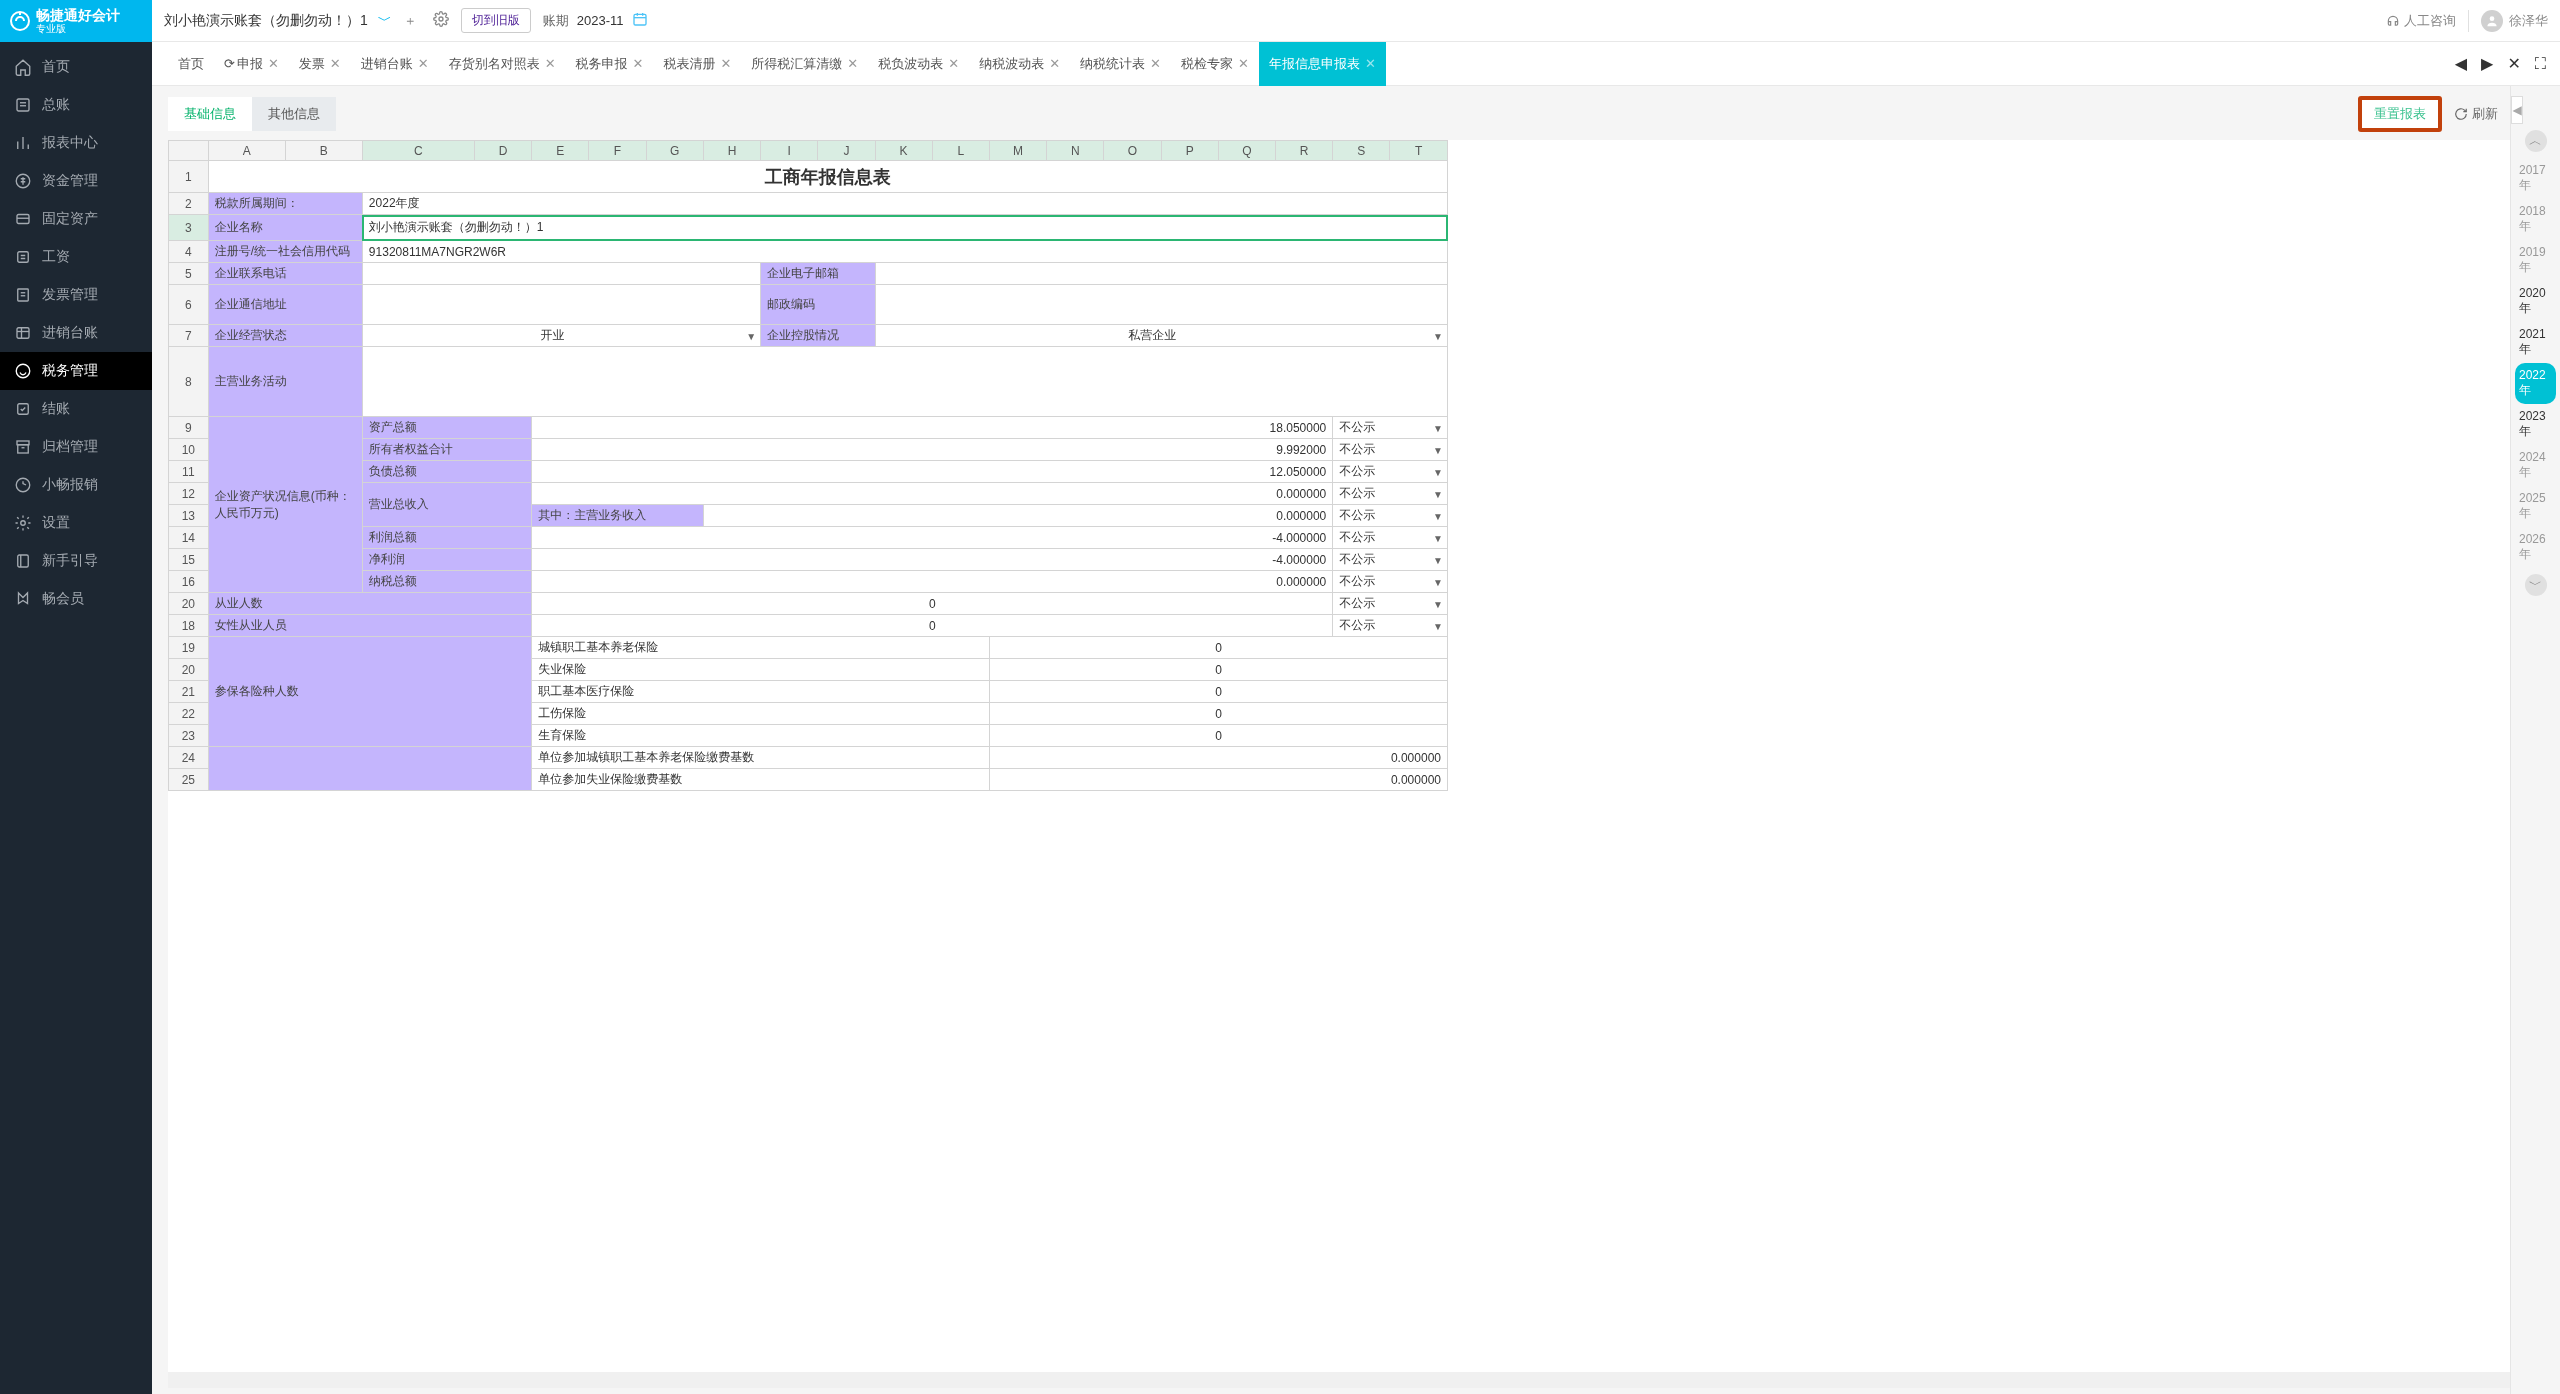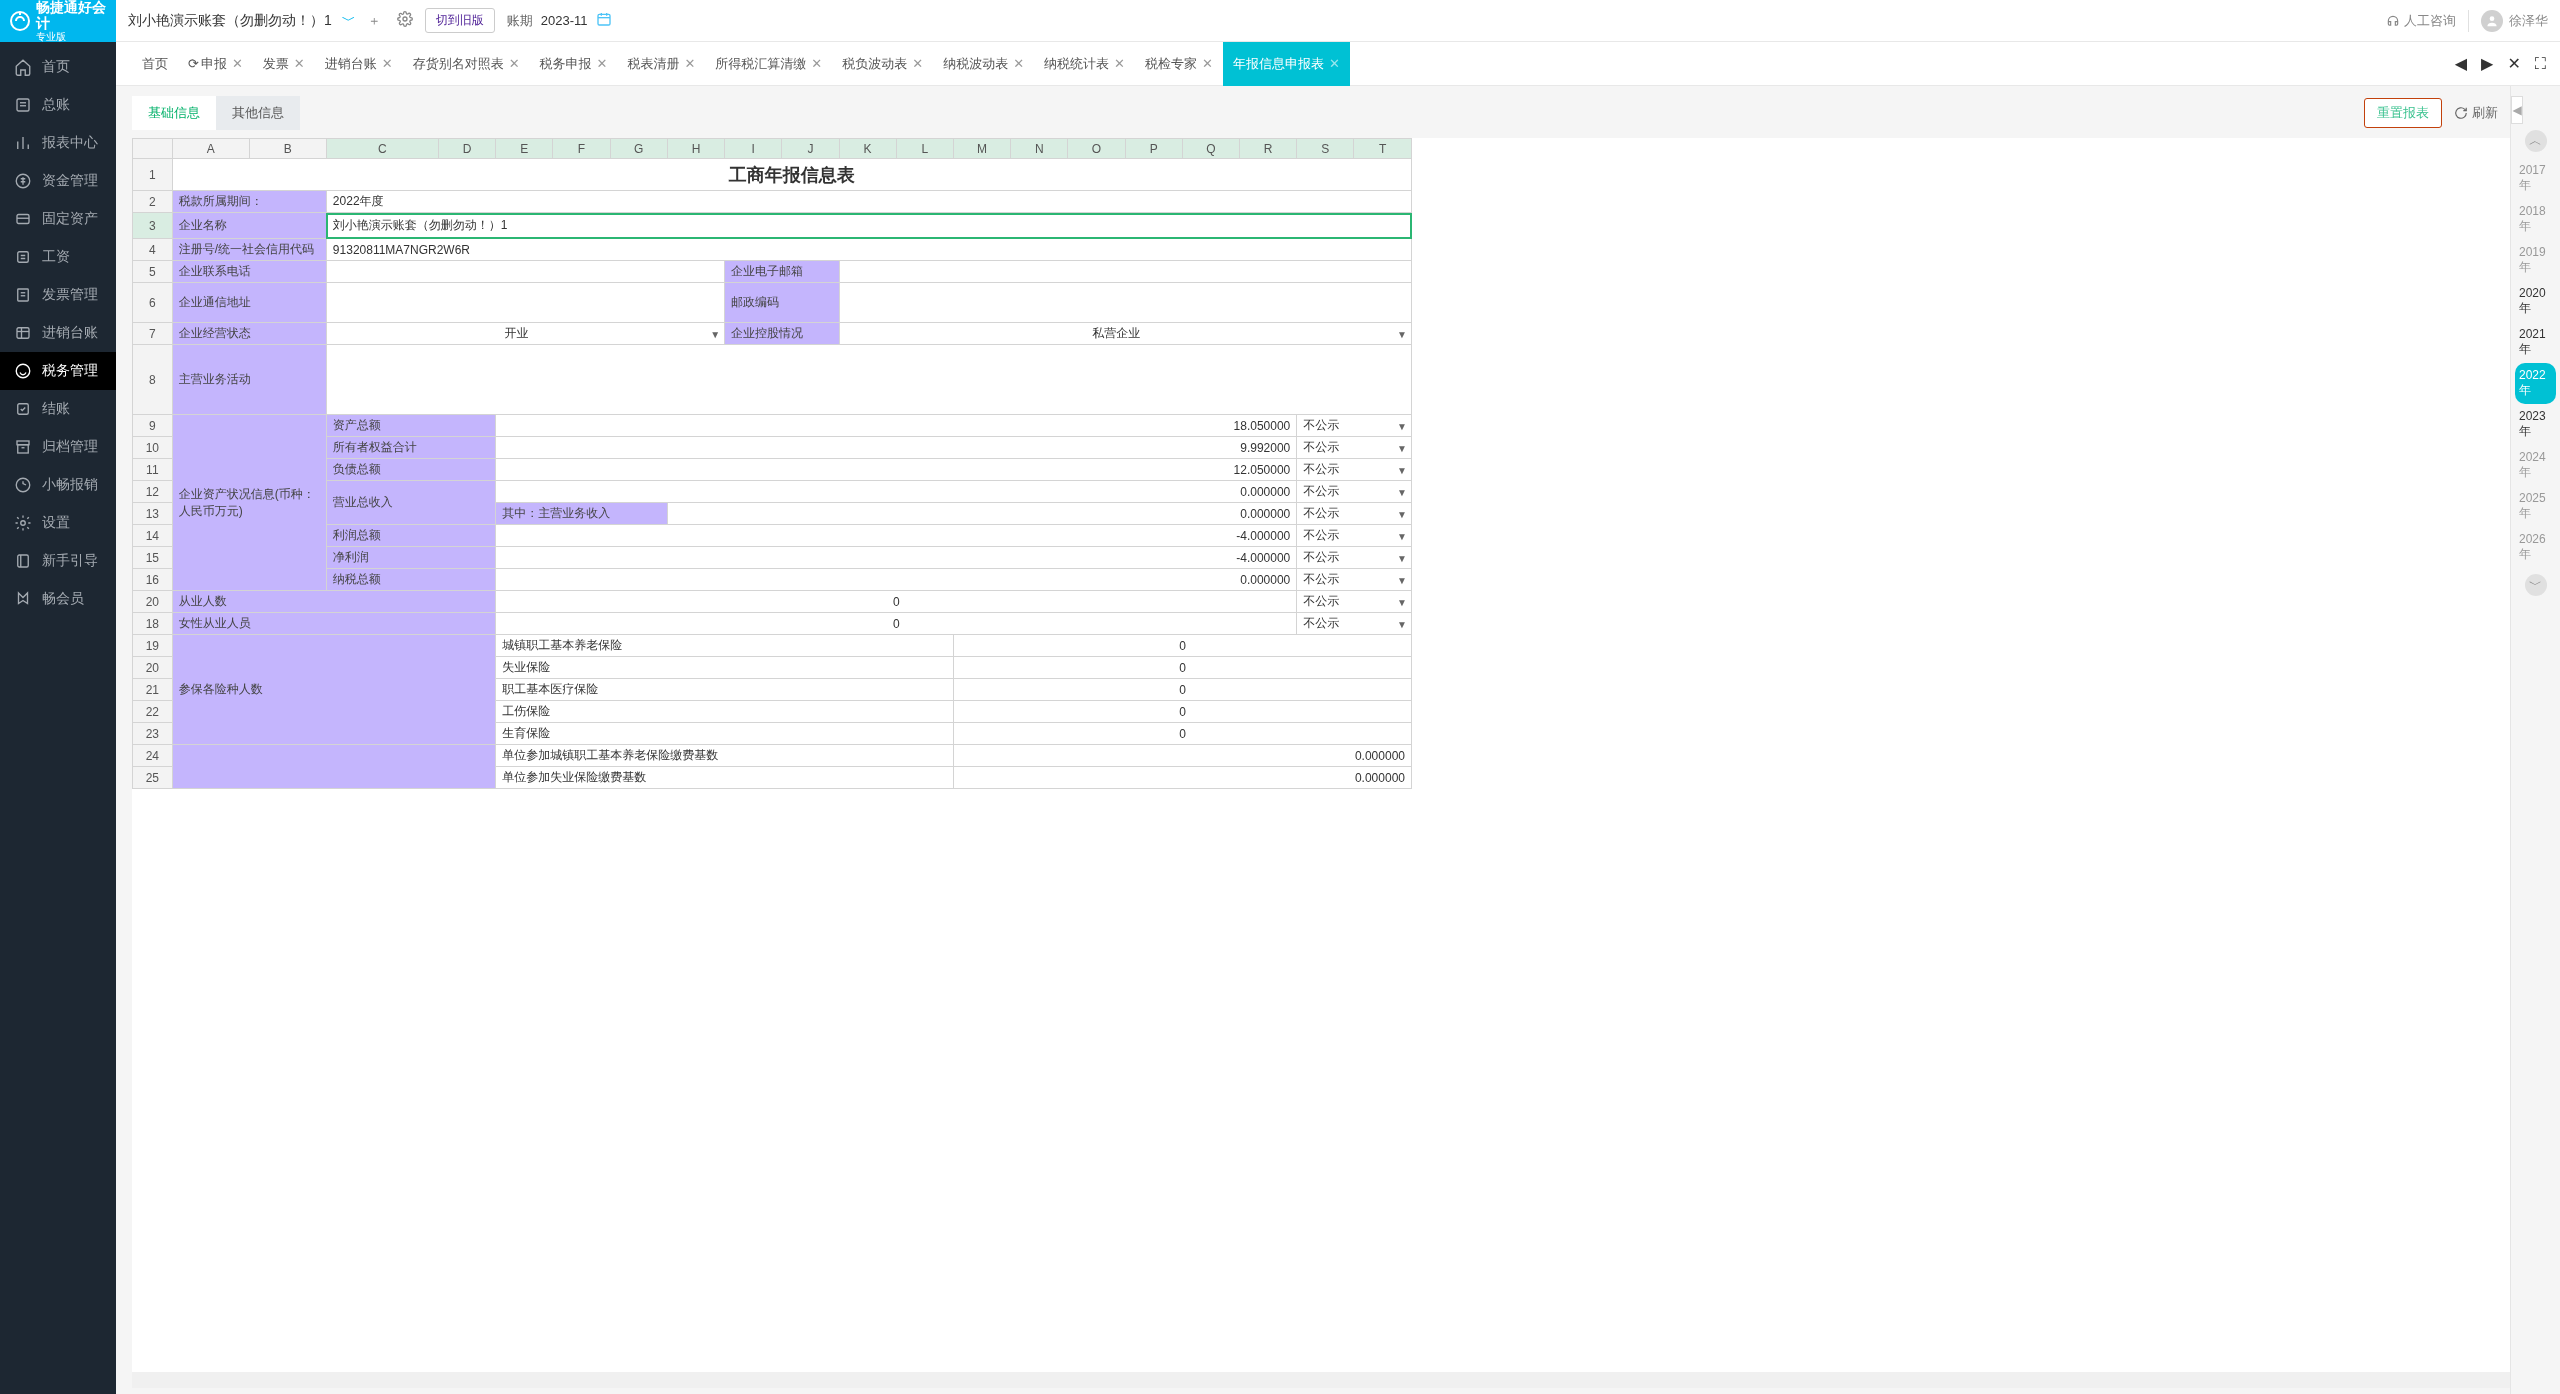--- a/index.html
+++ b/index.html
@@ -7,7 +7,7 @@
 .app { display: flex; height: 100vh; width: 100vw; }
 
 
-.sidebar { width: 116px; background: #1d2732; color: #a4aab1; display: flex; flex-direction: column; flex-shrink: 0; }
+.sidebar { width: 152px; background: #1d2732; color: #a4aab1; display: flex; flex-direction: column; flex-shrink: 0; }
 .logo-area { background: #00b7ee; height: 42px; display: flex; align-items: center; padding: 4px 8px; color: #fff; }
 .logo-area svg { flex-shrink: 0; }
 .logo-text { display: flex; flex-direction: column; margin-left: 4px; line-height: 1.1; }

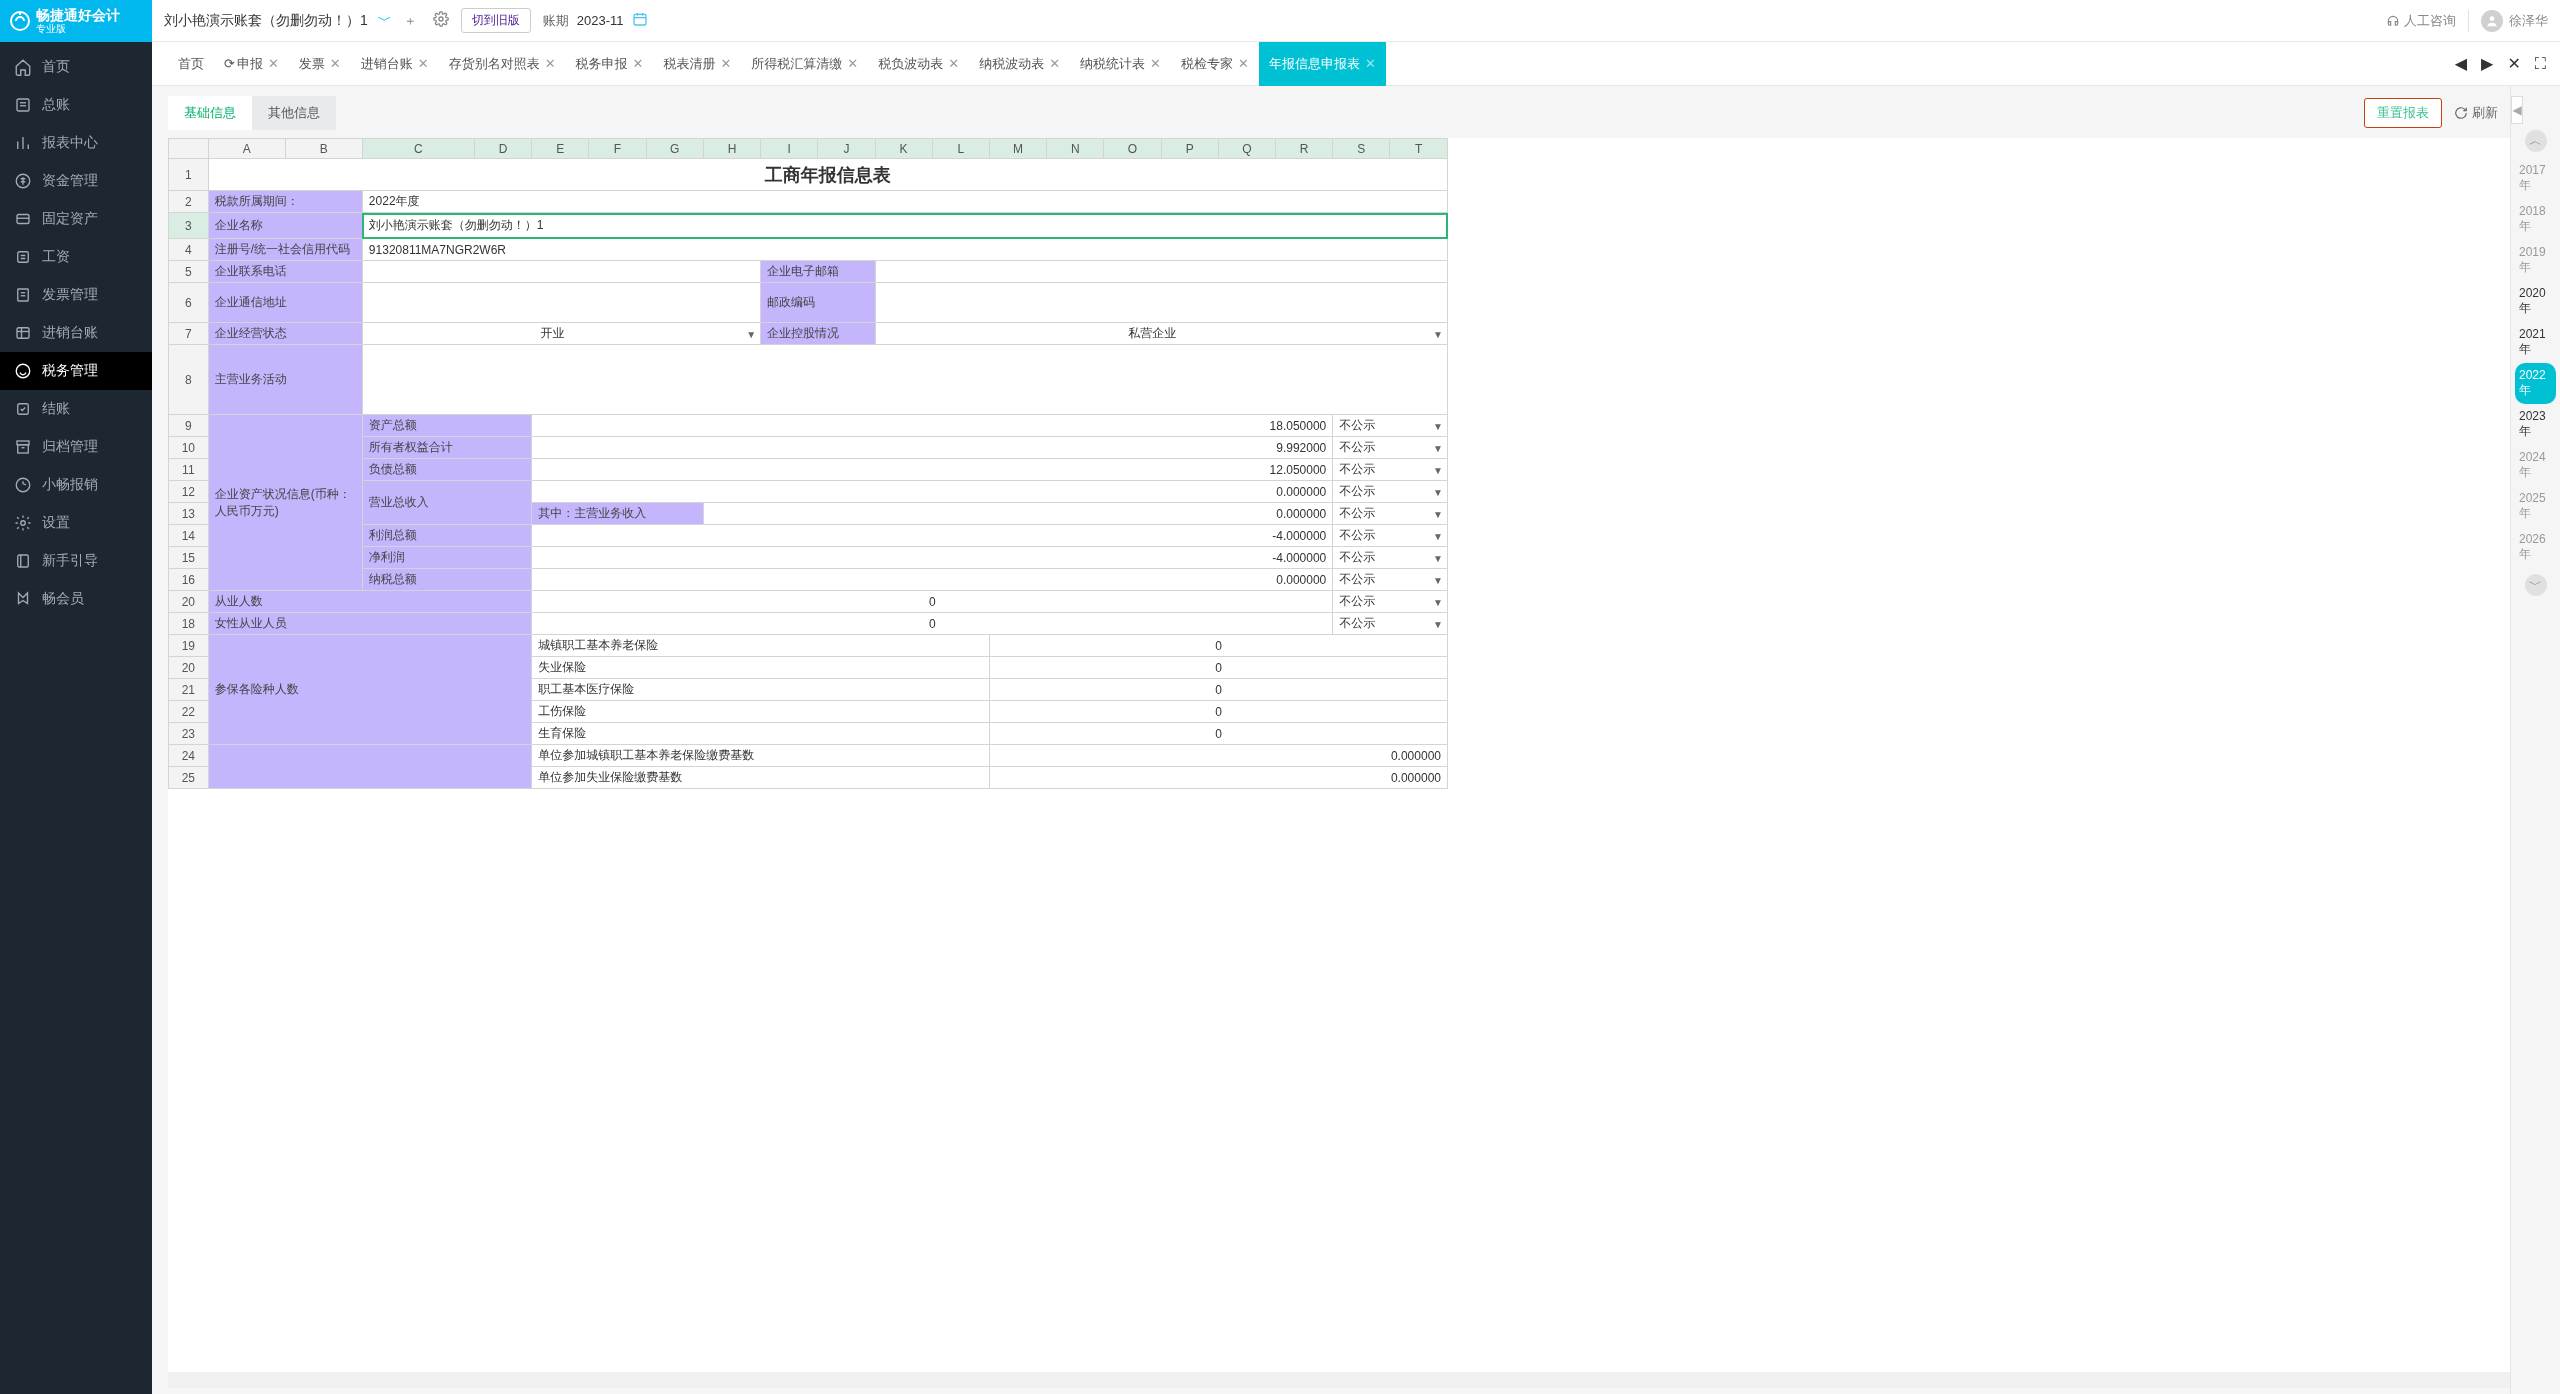--- a/index.html
+++ b/index.html
@@ -54,7 +54,7 @@
 .subtab { padding: 8px 16px; background: #e8ebee; color: #555; cursor: pointer; font-size: 13px; }
 .subtab.active { background: #fff; color: #00b169; }
 .subtabs-spacer { flex: 1; }
-.action-btn { border: 1px solid #c2410c; color: #3ac28f; background: #fff; padding: 5px 12px; border-radius: 3px; margin-right: 12px; cursor: pointer; font-size: 13px; }
+.action-btn { border: 4px solid #c2410c; color: #3ac28f; background: #fff; padding: 5px 12px; border-radius: 3px; margin-right: 12px; cursor: pointer; font-size: 13px; }
 .refresh-link { display: flex; align-items: center; gap: 4px; color: #666; cursor: pointer; margin-right: 12px; }
 
 

